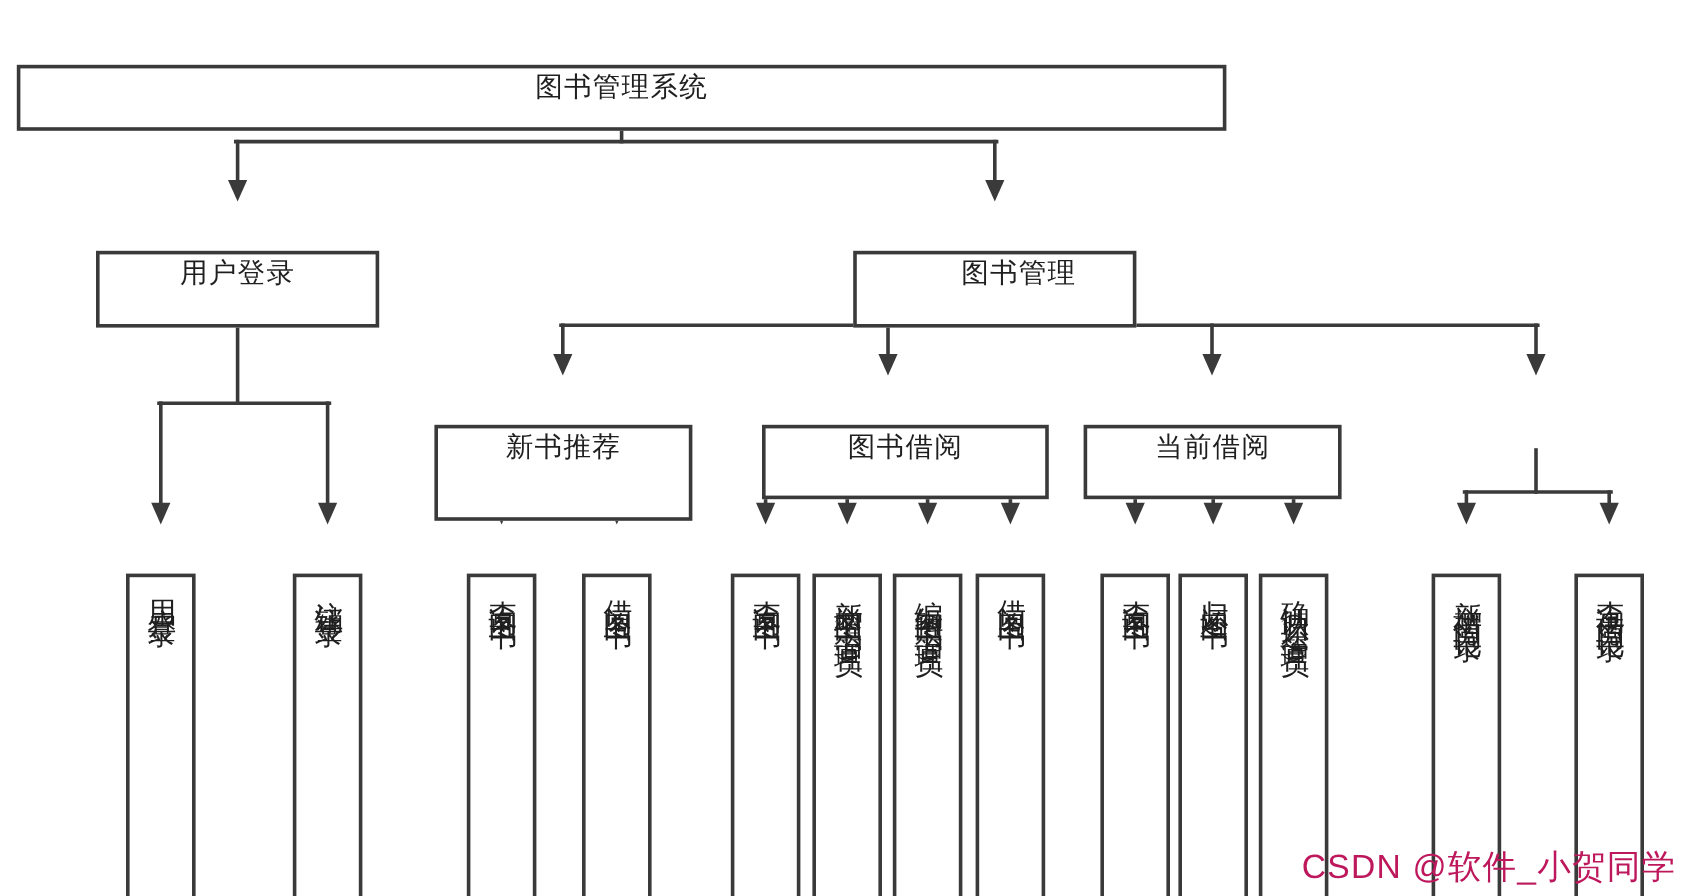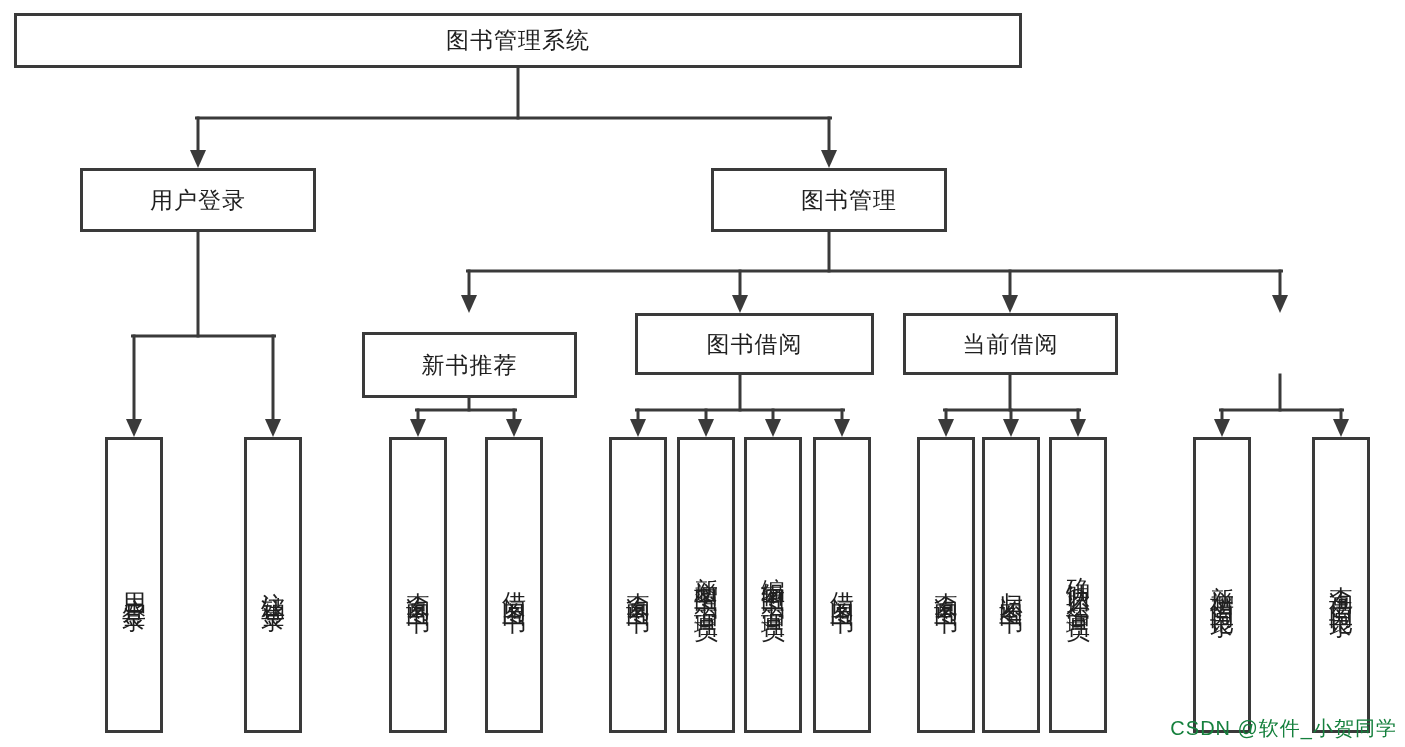--- a/index.html
+++ b/index.html
@@ -28,9 +28,9 @@
     background: #ffffff;
     border: 3px solid #3a3a3a;
     display: flex;
-    align-items: center;
     justify-content: center;
     color: #1f1f1f;
+    margin-top: 41px;
   }
   .node.h .hl {
     font-size: 23px;

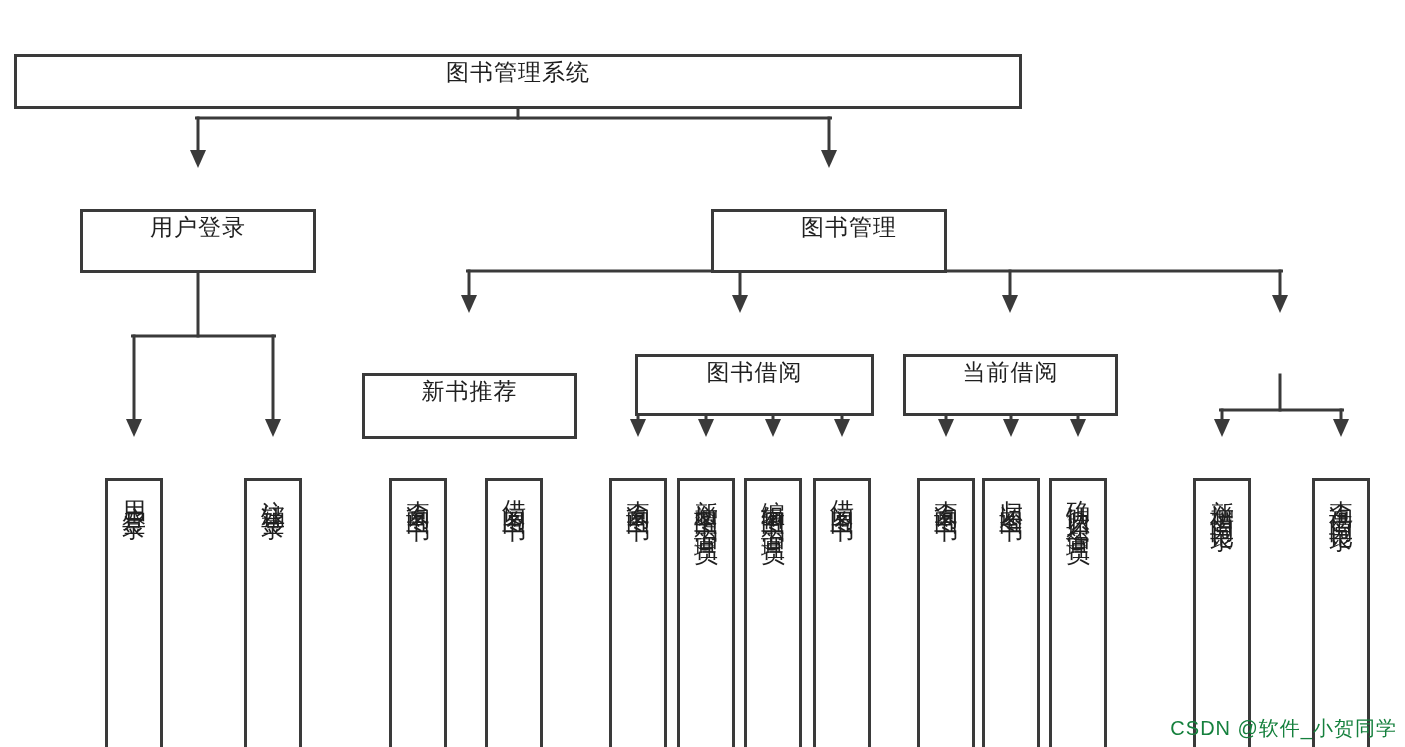--- a/index.html
+++ b/index.html
@@ -54,7 +54,7 @@
   .b-root { left: 14px;   top: 13px;  width: 1008px; height: 55px; }
   .b-l2a  { left: 80px;   top: 168px; width: 236px;  height: 64px; }
   .b-l2b  { left: 711px;  top: 168px; width: 236px;  height: 64px; padding-left: 40px; }
-  .b-l3a  { left: 362px;  top: 332px; width: 215px;  height: 66px; }
+  .b-l3a  { left: 362px;  top: 313px; width: 215px;  height: 80px; }
   .b-l3b  { left: 635px;  top: 313px; width: 239px;  height: 62px; }
   .b-l3c  { left: 903px;  top: 313px; width: 215px;  height: 62px; }
   .b-l3d  { left: 1173px; top: 313px; width: 215px;  height: 62px; }

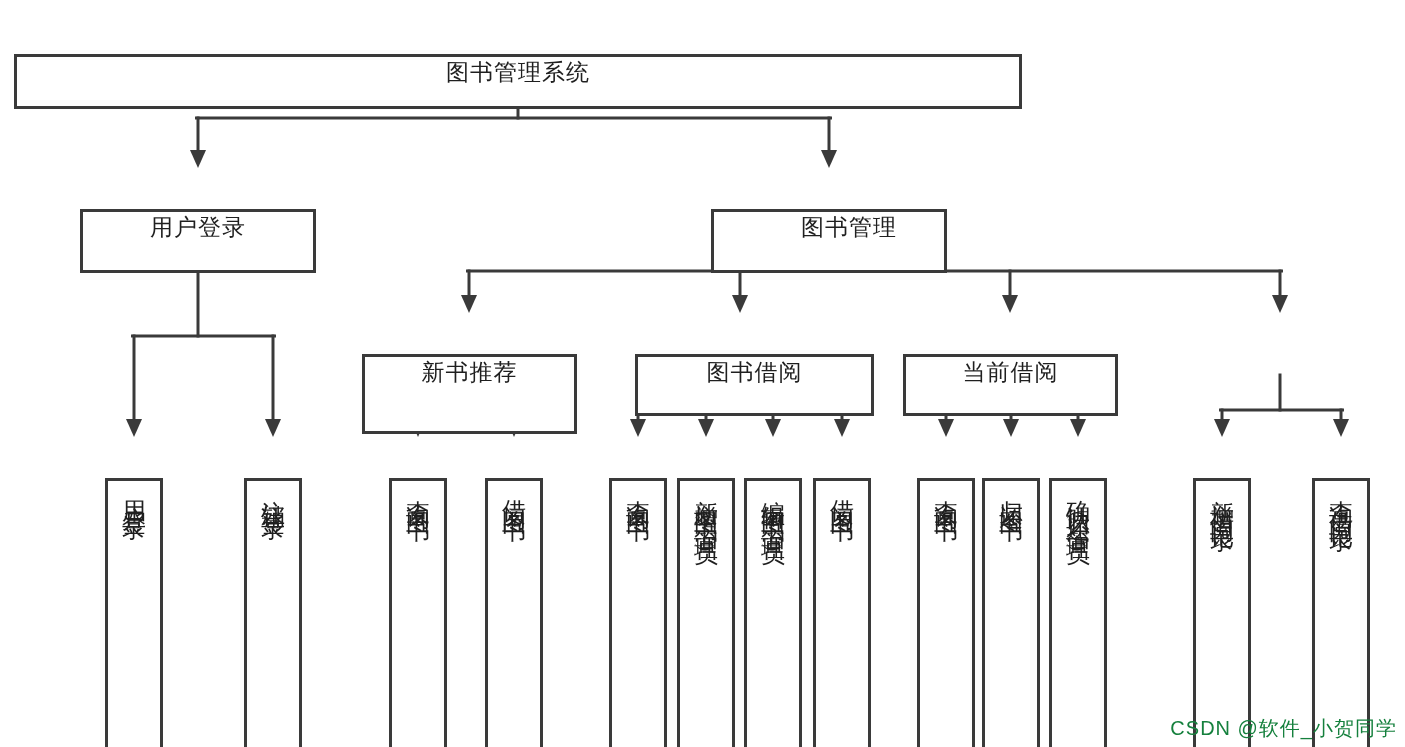--- a/index.html
+++ b/index.html
@@ -76,8 +76,8 @@
     position: absolute;
     right: 8px;
     bottom: 5px;
-    font-size: 20px;
-    color: #15803d;
+    font-size: 28px;
+    color: #be185d;
     letter-spacing: 1px;
     white-space: nowrap;
     margin-left: 32px;

